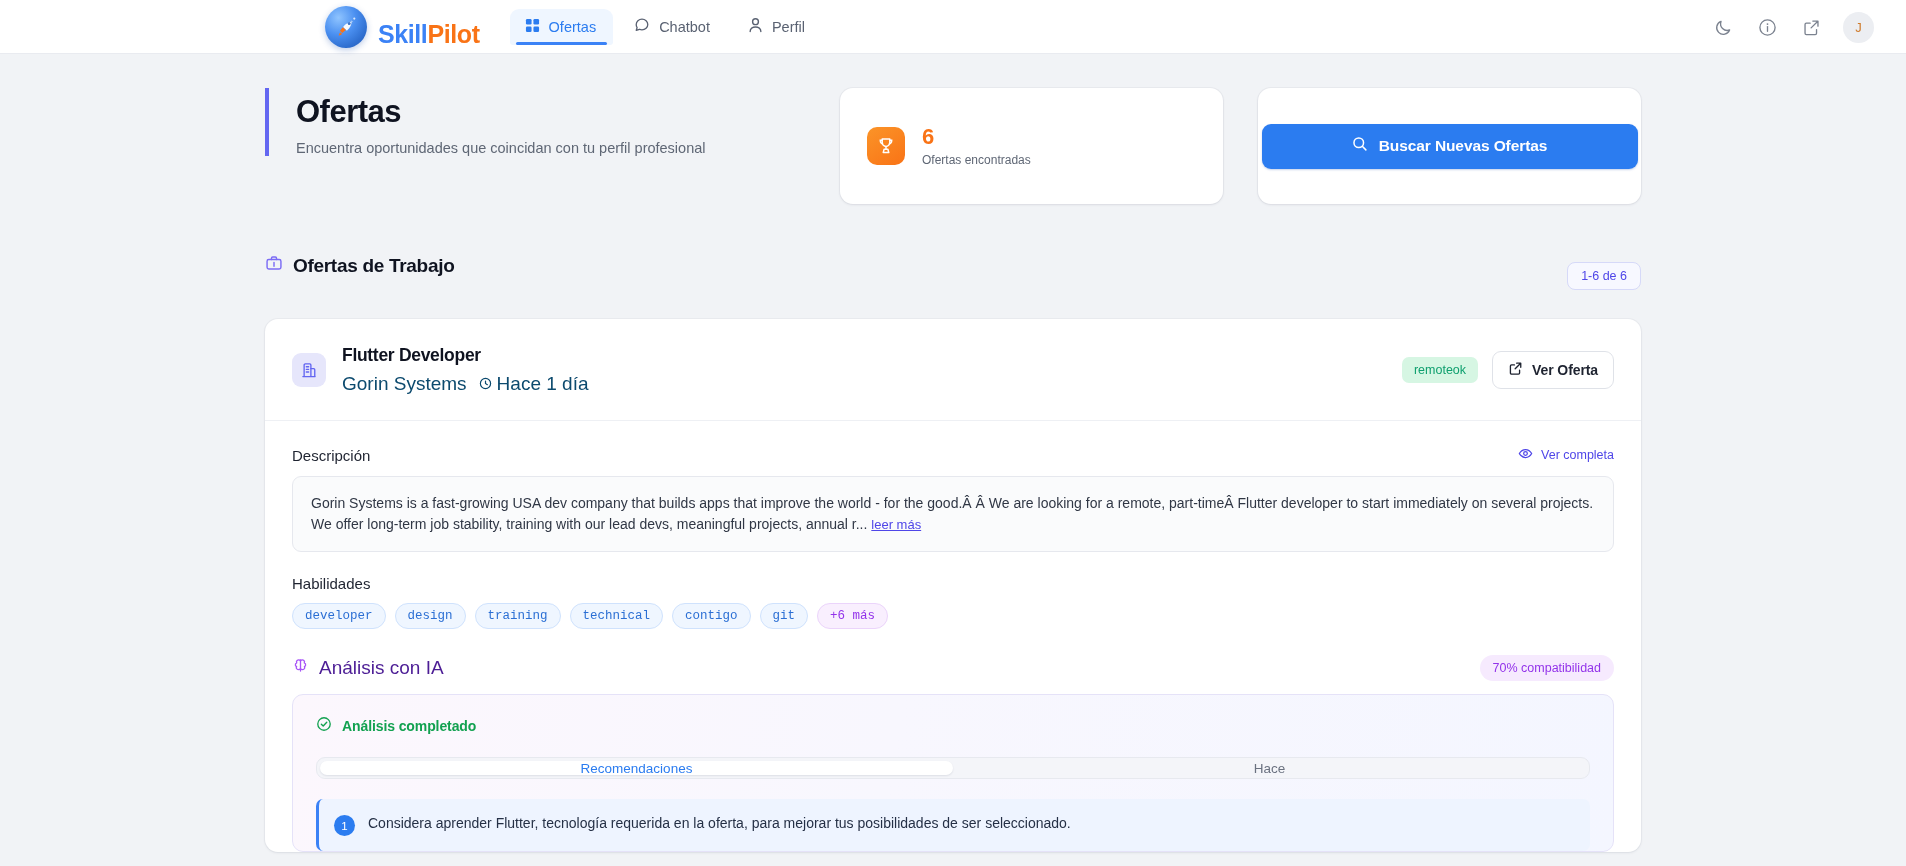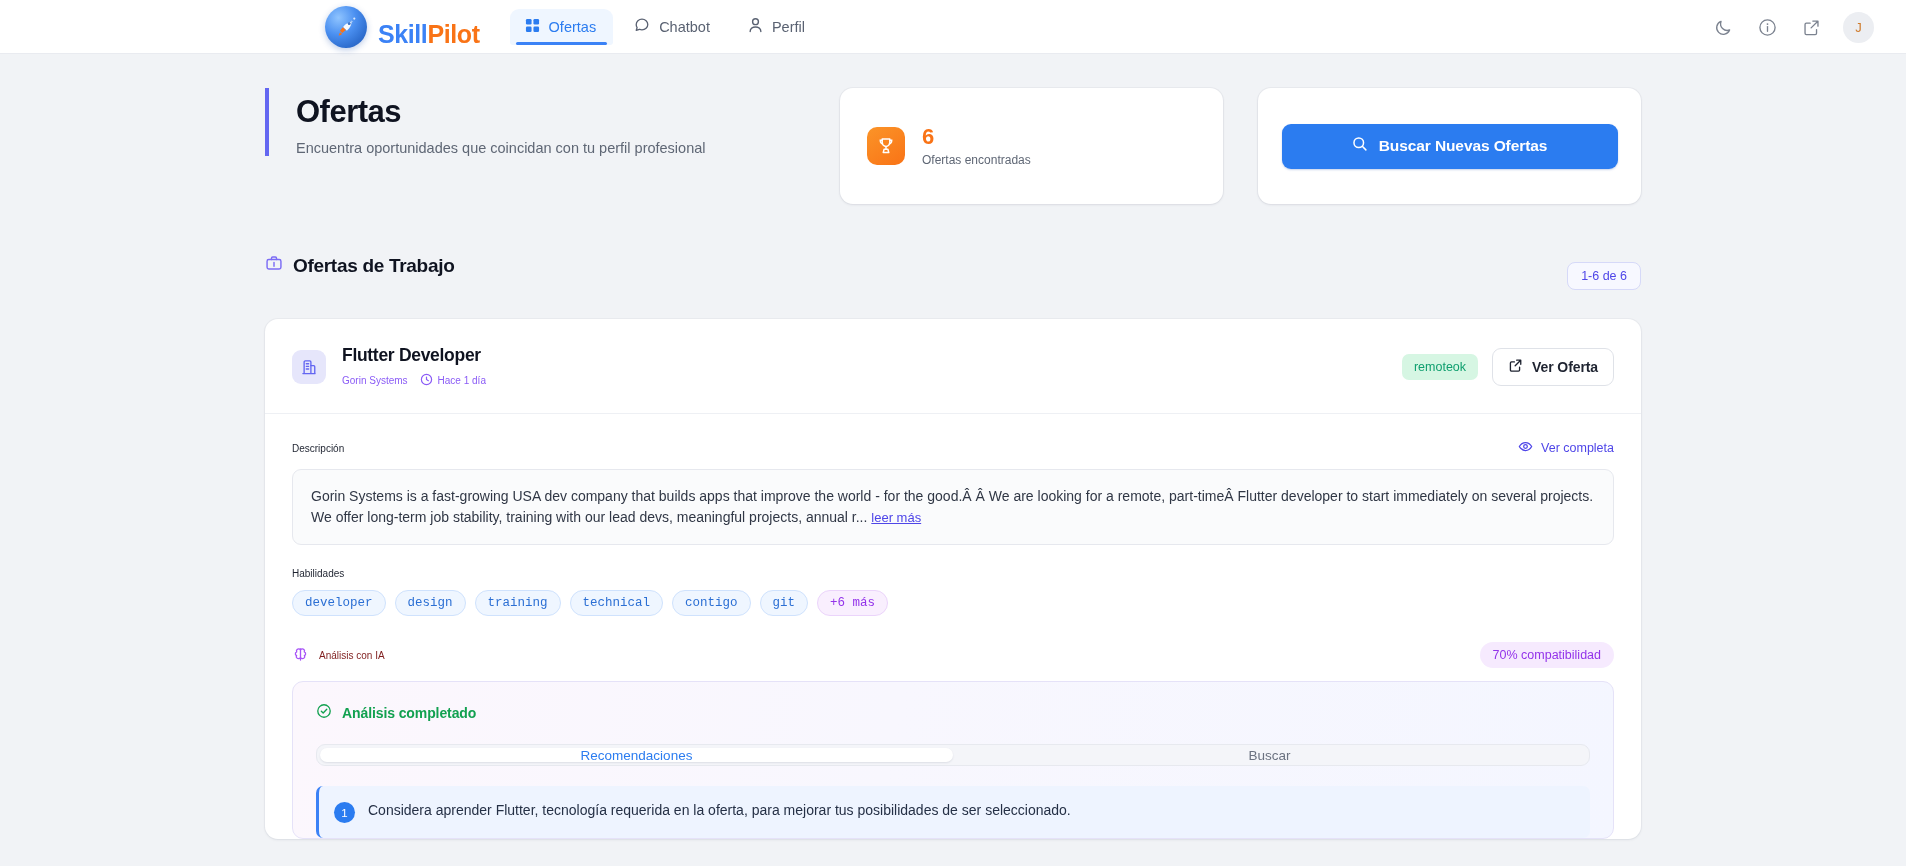--- a/index.html
+++ b/index.html
@@ -190,7 +190,7 @@
     flex: none;
   }
   .search-btn {
-    width: 336px;
+    width: 376px;
     height: 45px;
     background: #2b7cf0;
     color: #fff;

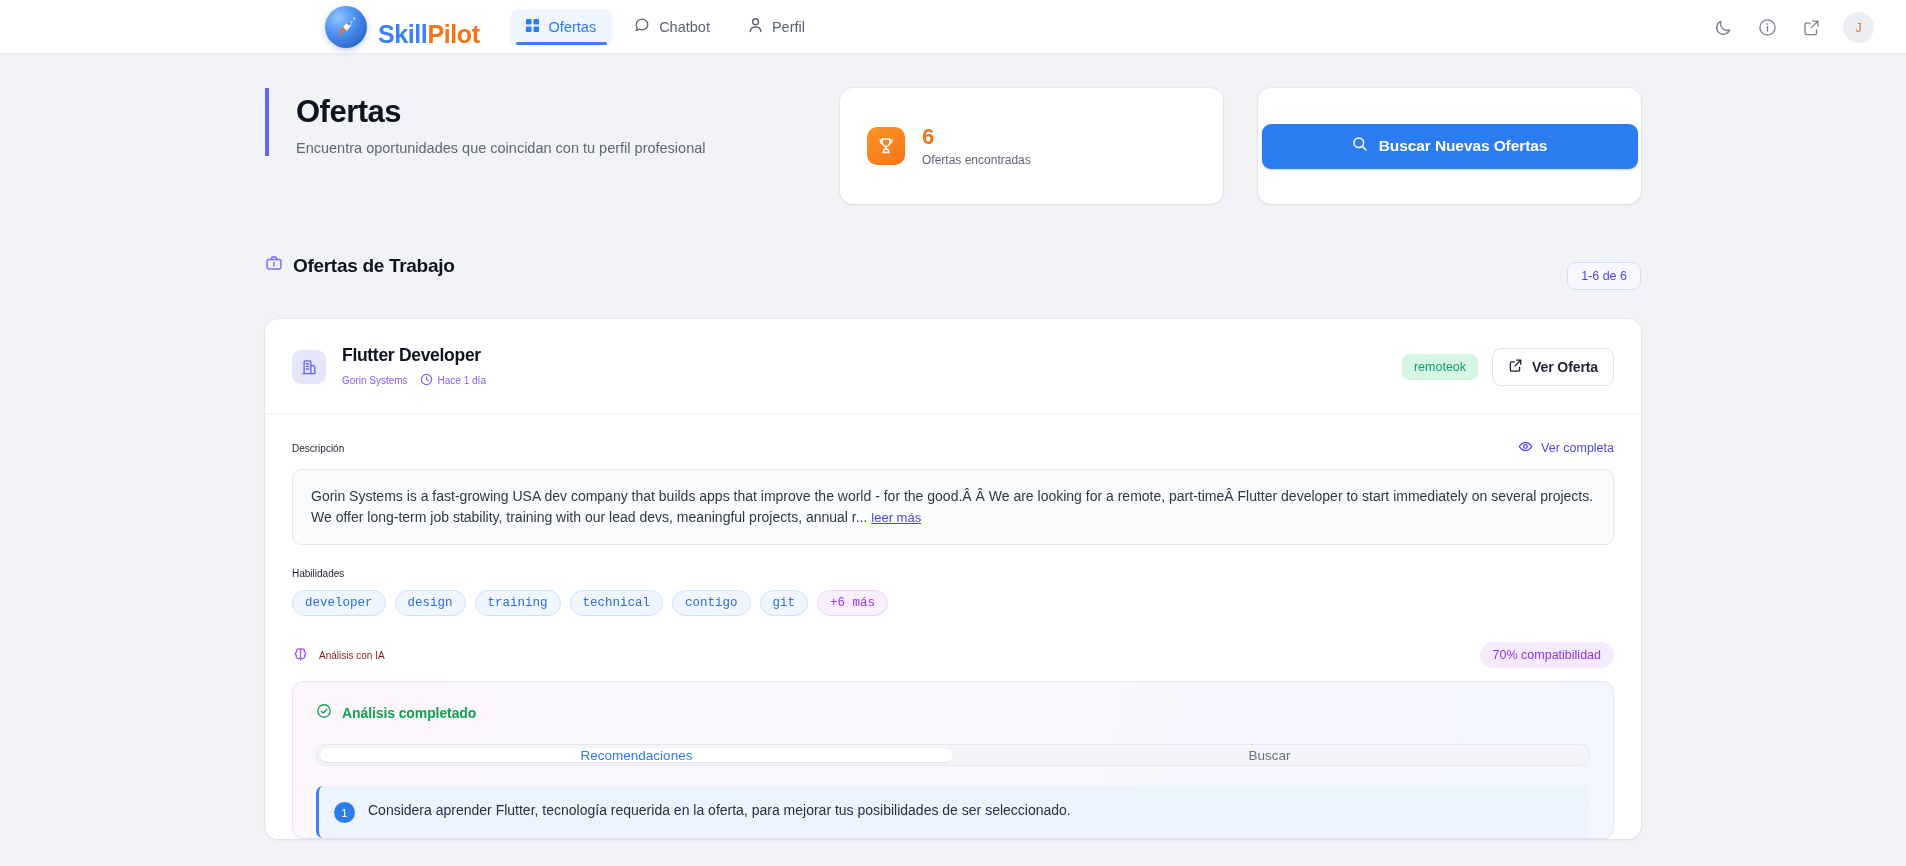--- a/index.html
+++ b/index.html
@@ -278,8 +278,8 @@
     align-items: center;
     gap: 12px;
     margin-top: 7px;
-    font-size: 10px;
-    color: #8b5cf6;
+    font-size: 19px;
+    color: #0c4a6e;
   }
   .job-meta .when {
     display: flex; align-items: center; gap: 5px;

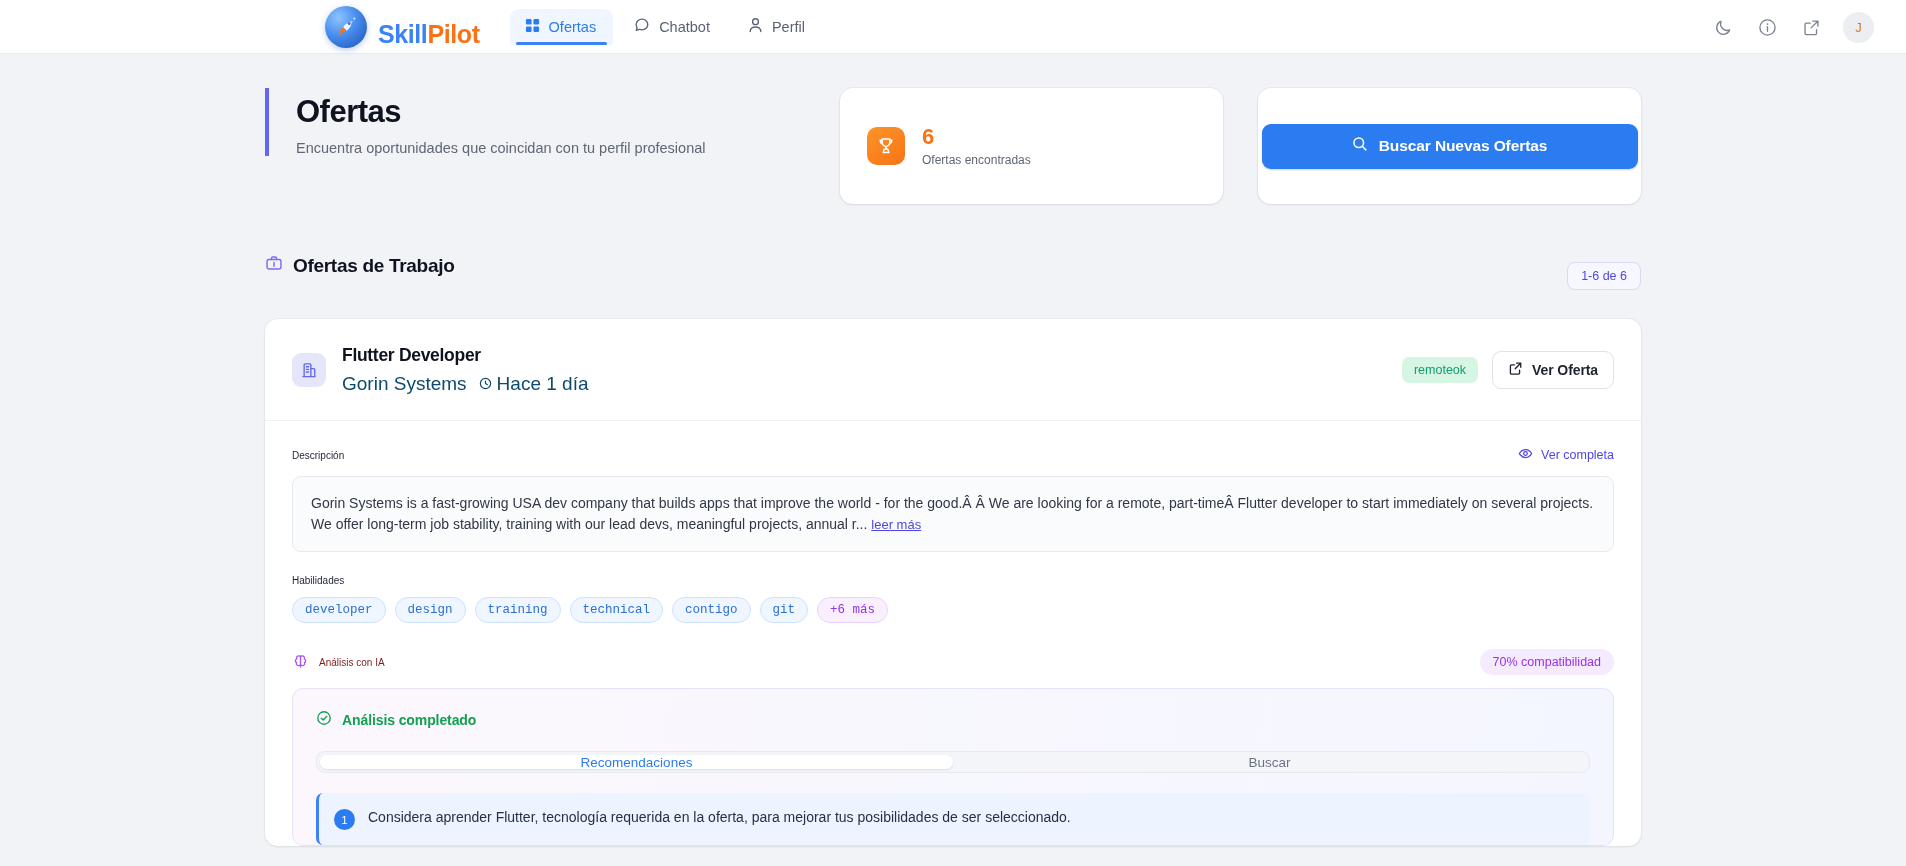--- a/index.html
+++ b/index.html
@@ -324,7 +324,7 @@
     justify-content: space-between;
   }
   .lbl {
-    font-size: 10px;
+    font-size: 15px;
     color: #1e2330;
   }
   .ver-completa {

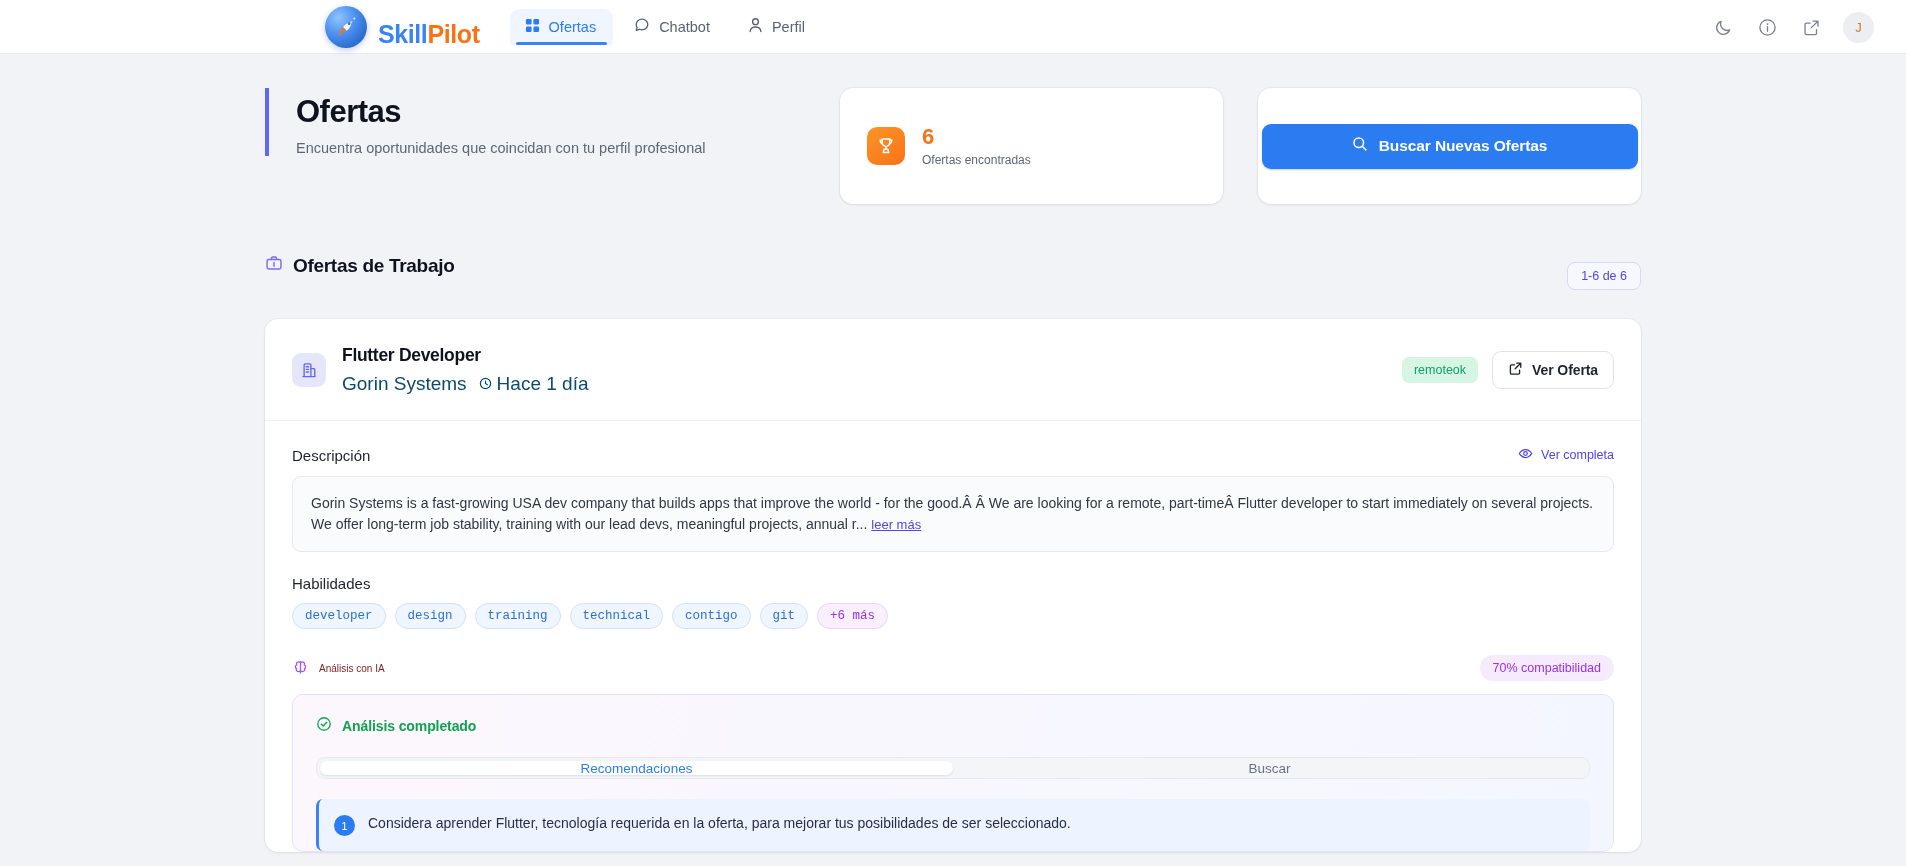--- a/index.html
+++ b/index.html
@@ -388,8 +388,8 @@
     display: flex;
     align-items: center;
     gap: 10px;
-    font-size: 10px;
-    color: #7f1d1d;
+    font-size: 19px;
+    color: #4c1d95;
   }
   .ai-title svg { color: #a855f7; flex: none; }
   .compat-badge {

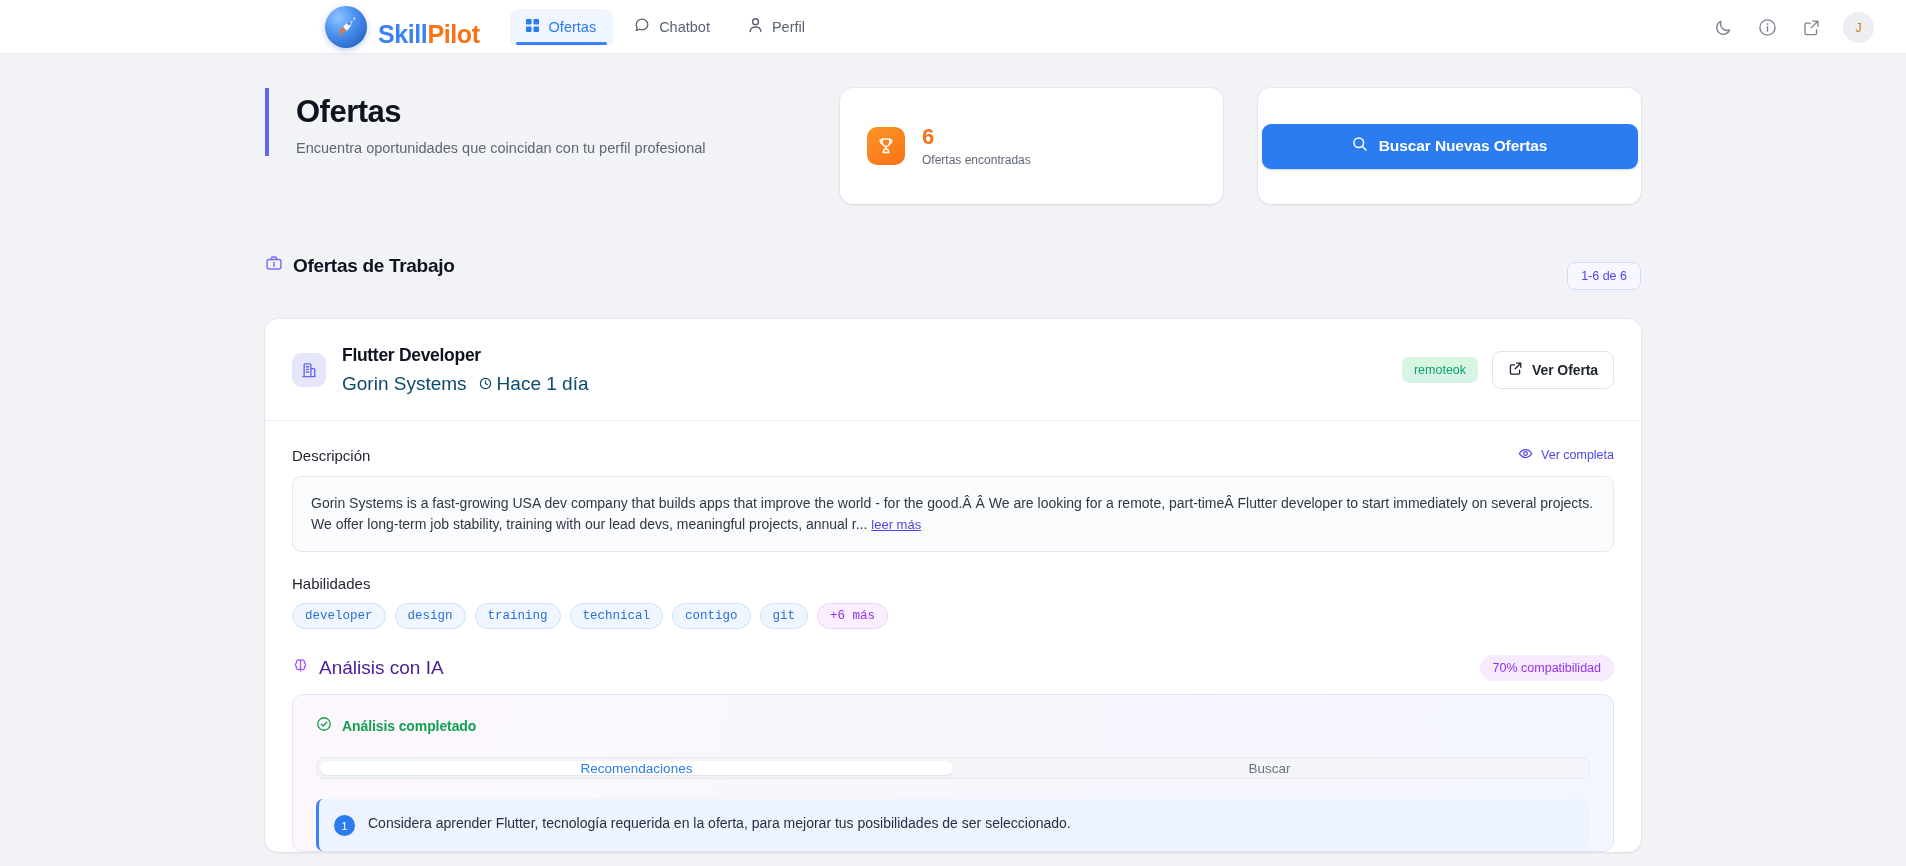--- a/index.html
+++ b/index.html
@@ -695,7 +695,7 @@
             <span>Recomendaciones</span>
           </div>
           <div class="tab">
-            <span>Buscar</span>
+            <span>Hace</span>
           </div>
         </div>
 

